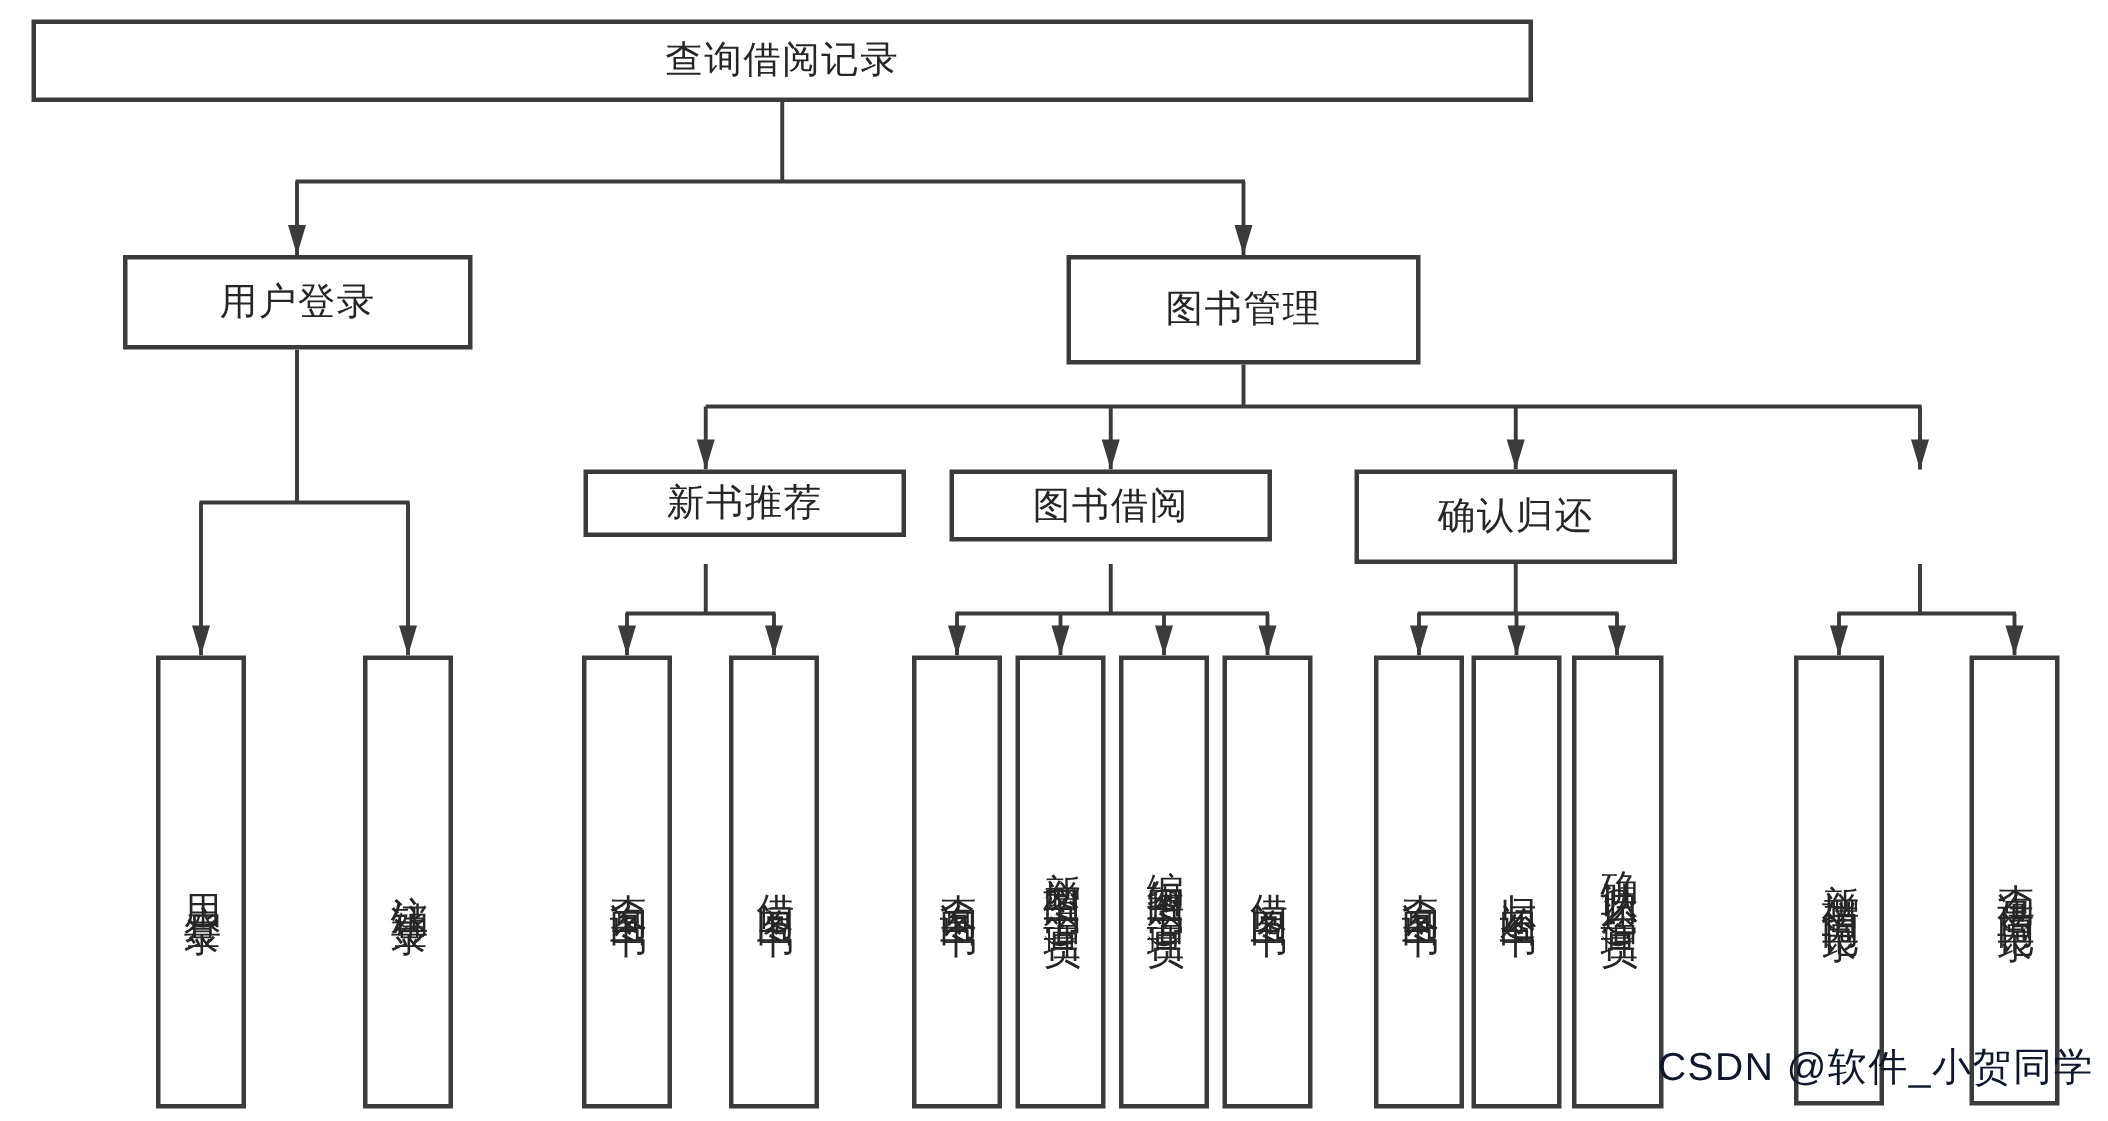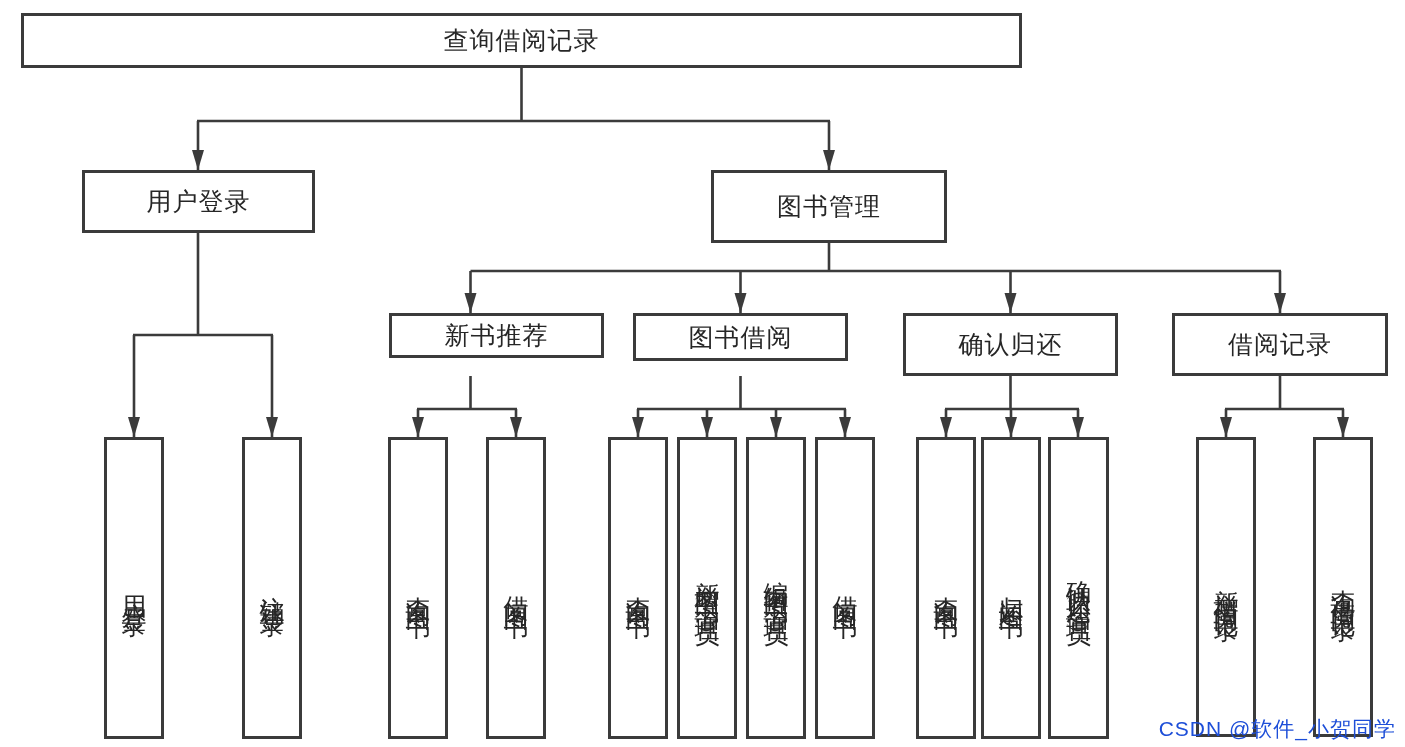--- a/index.html
+++ b/index.html
@@ -107,7 +107,6 @@
   <div class="box hbox" style="left:363px; top:313px; width:215px; height:45px;margin-left:26px;">新书推荐</div>
   <div class="box hbox" style="left:633px; top:313px; width:215px; height:48px;">图书借阅</div>
   <div class="box hbox" style="left:903px; top:313px; width:215px; height:63px;">确认归还</div>
-  <div class="box hbox" style="left:1172px; top:313px; width:216px; height:63px;">借阅记录</div>
 
   <div class="box vbox" style="left:104px; top:437px; width:60px; height:302px;">用户登录</div>
   <div class="box vbox" style="left:242px; top:437px; width:60px; height:302px;">注销登录</div>

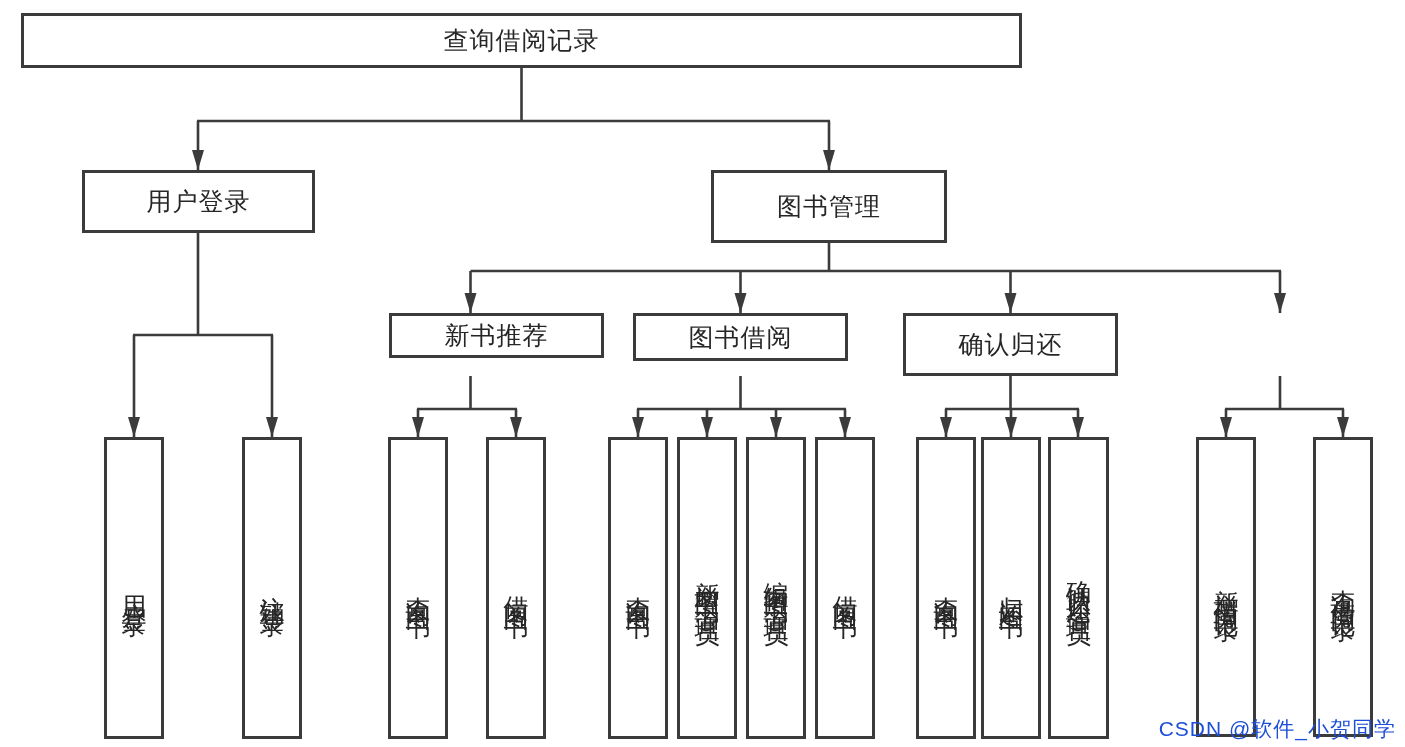--- a/index.html
+++ b/index.html
@@ -39,10 +39,10 @@
   .watermark {
     position: absolute;
     right: 9px;
-    bottom: 4px;
-    font-size: 21px;
+    bottom: 18px;
+    font-size: 26px;
     letter-spacing: 1px;
-    color: #1d4ed8;
+    color: #0f172a;
     z-index: 5;
     white-space: nowrap;
   }

